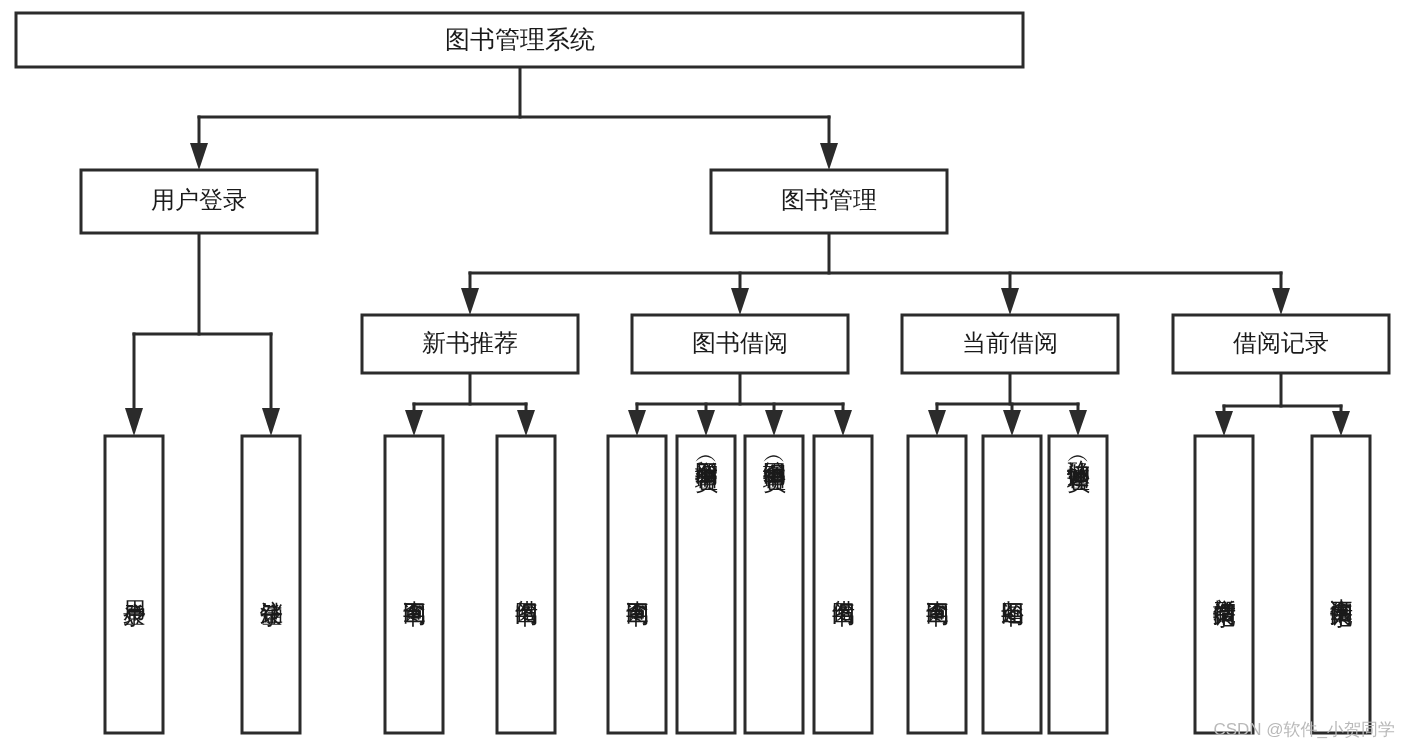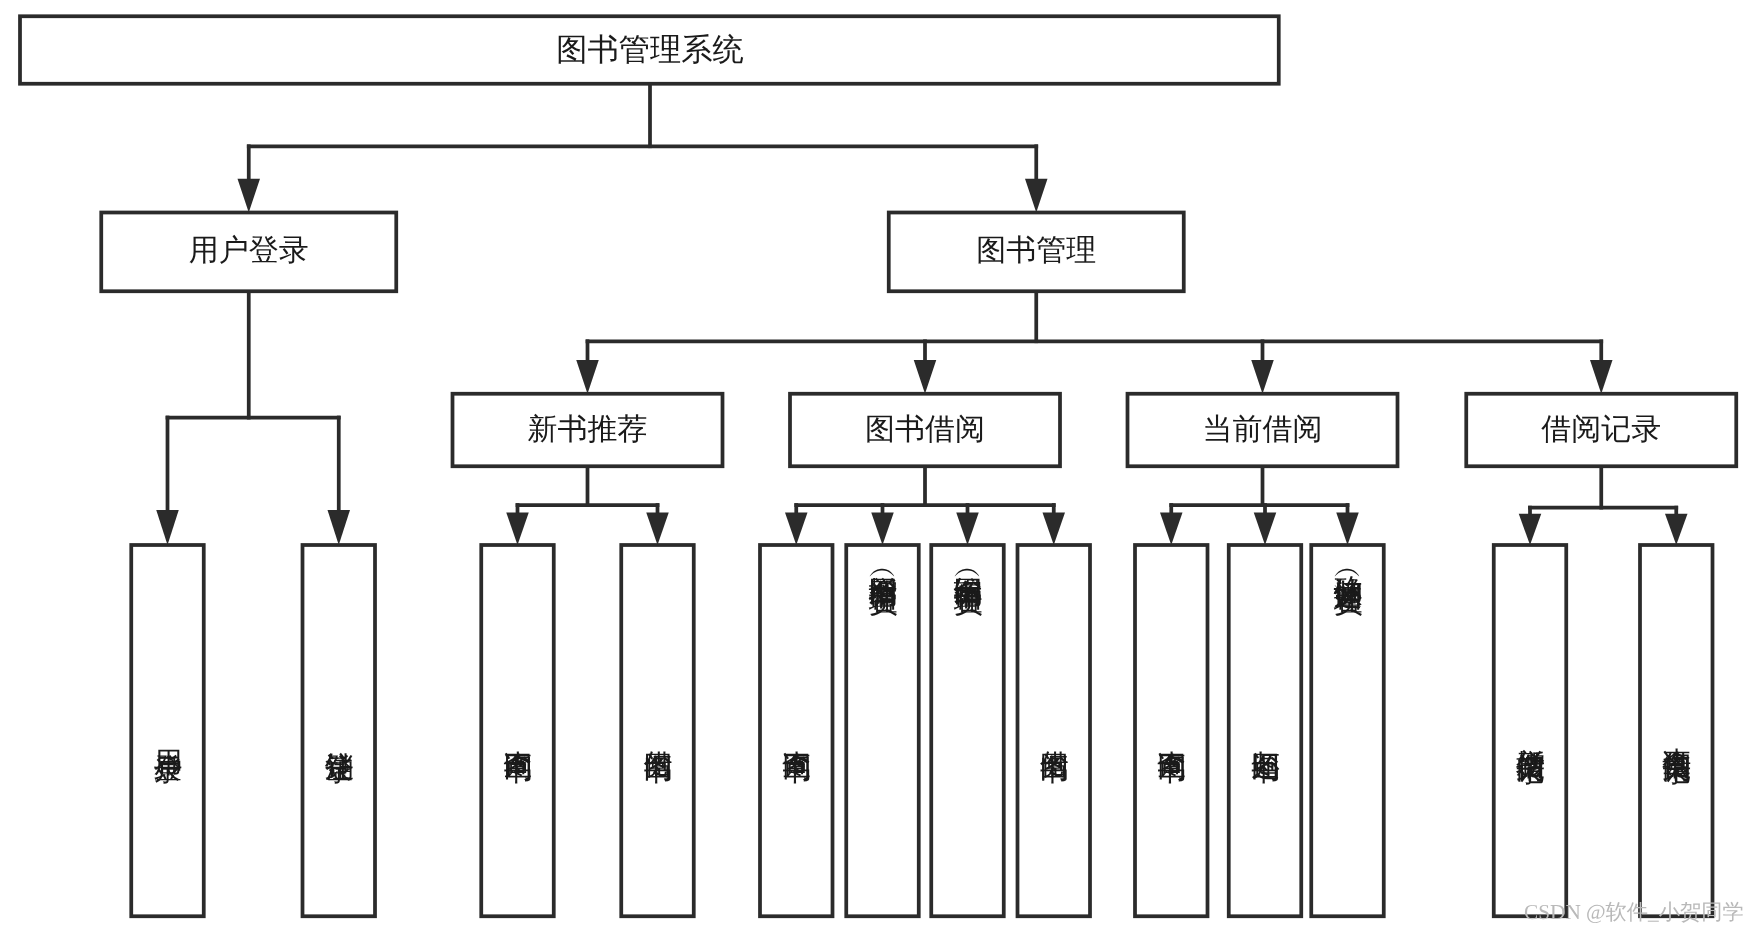--- a/index.html
+++ b/index.html
@@ -40,7 +40,7 @@
   #watermark{
     position:absolute;right:10px;bottom:6px;
     font-size:17px;color:#b9b9b9;
-    font-family:Liberation Serif, serif;
+    font-family:Liberation Sans, sans-serif;
     white-space:nowrap;
     margin-left:36px;
   }

